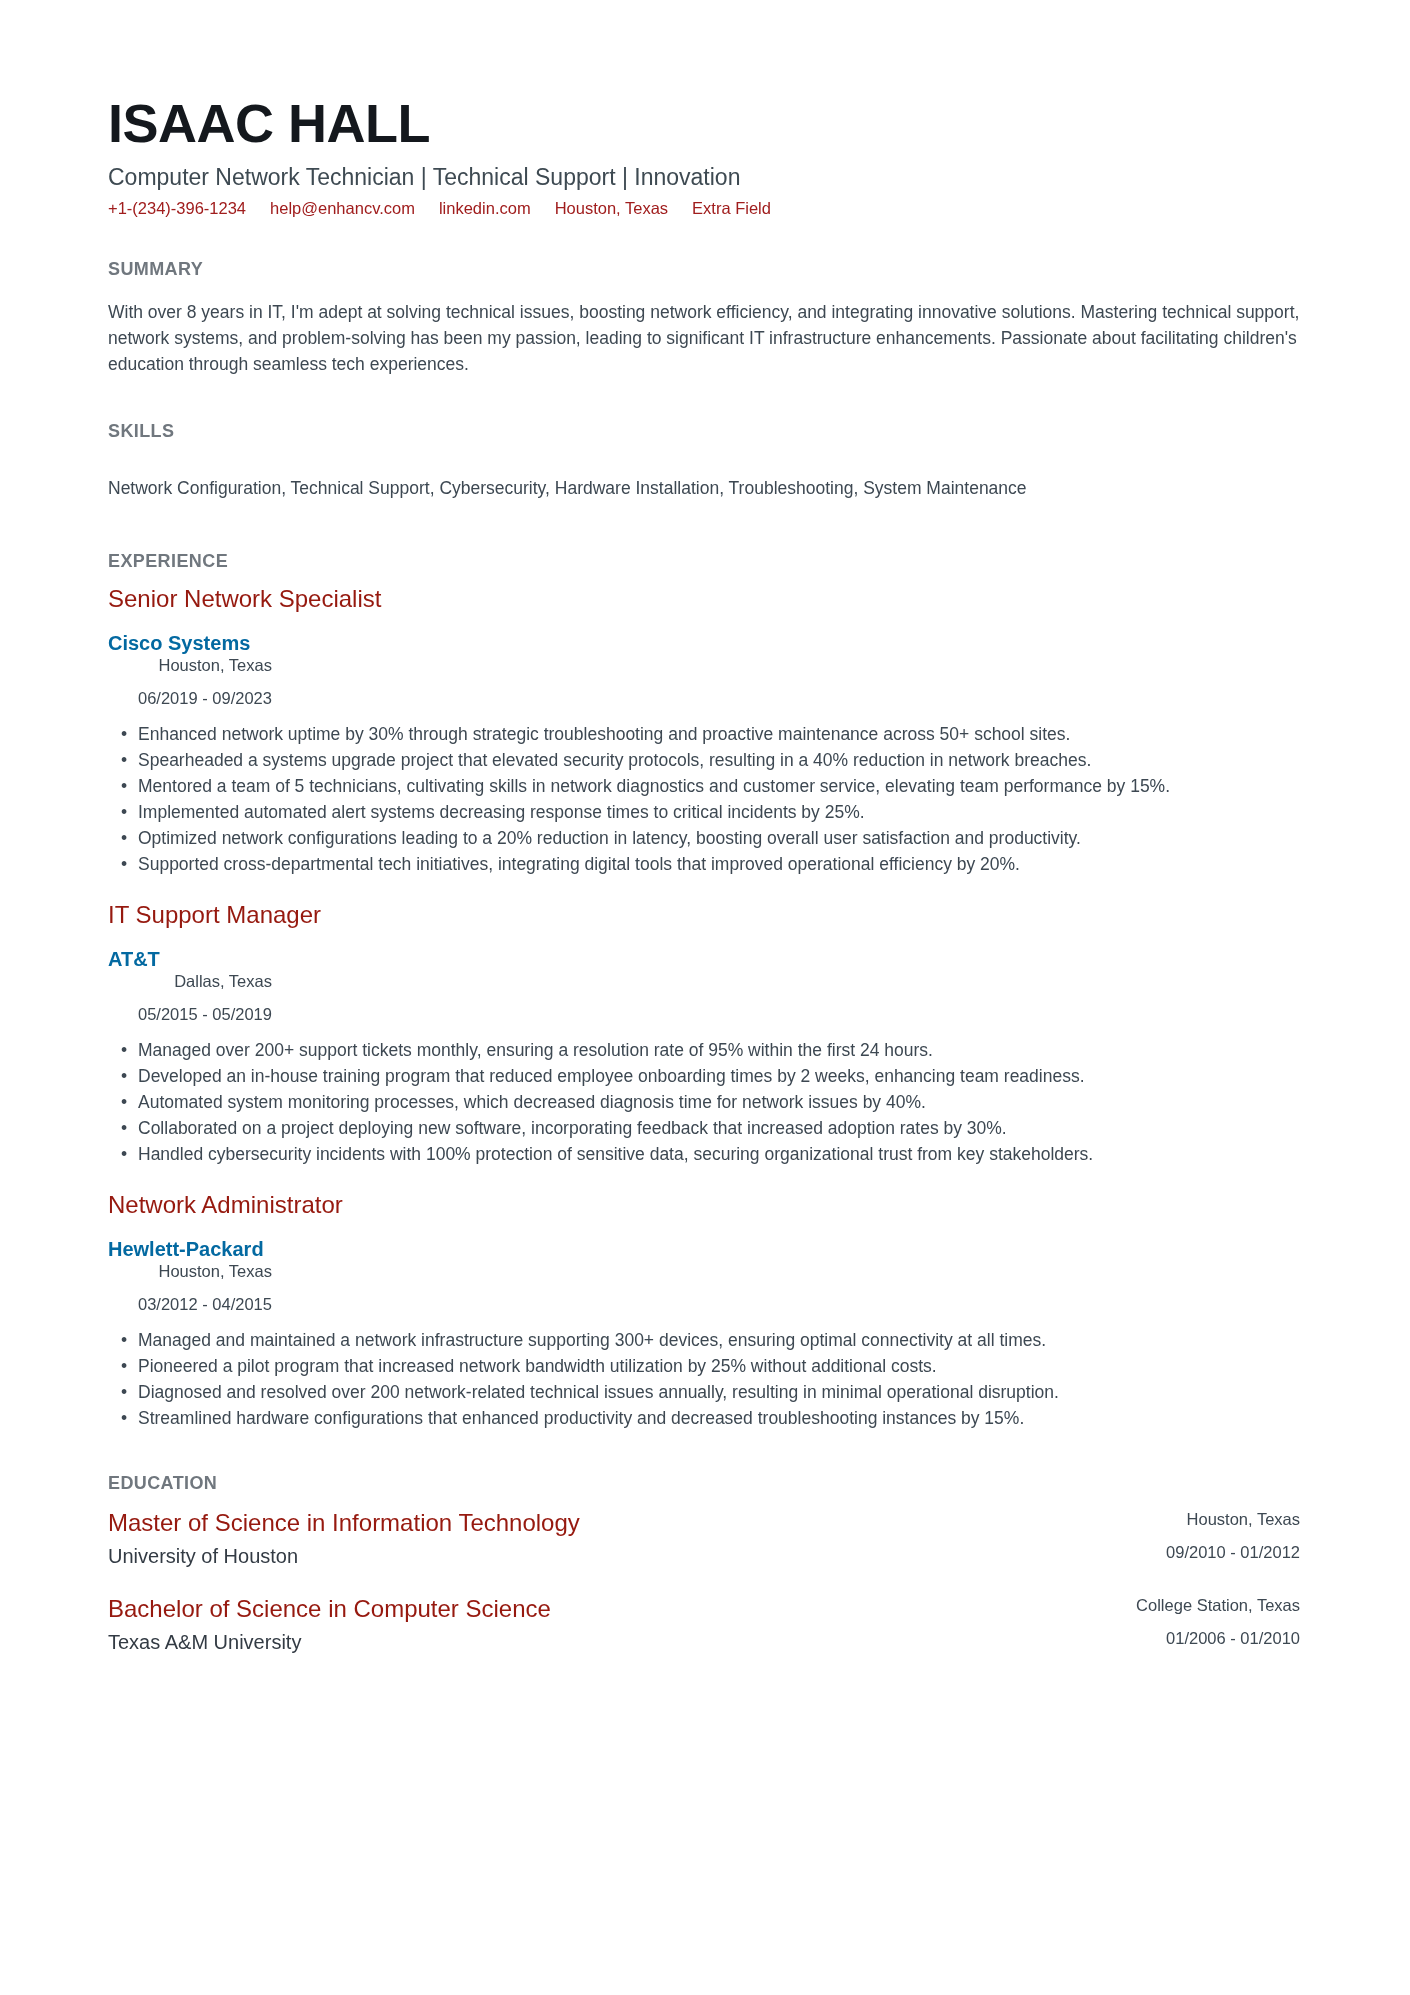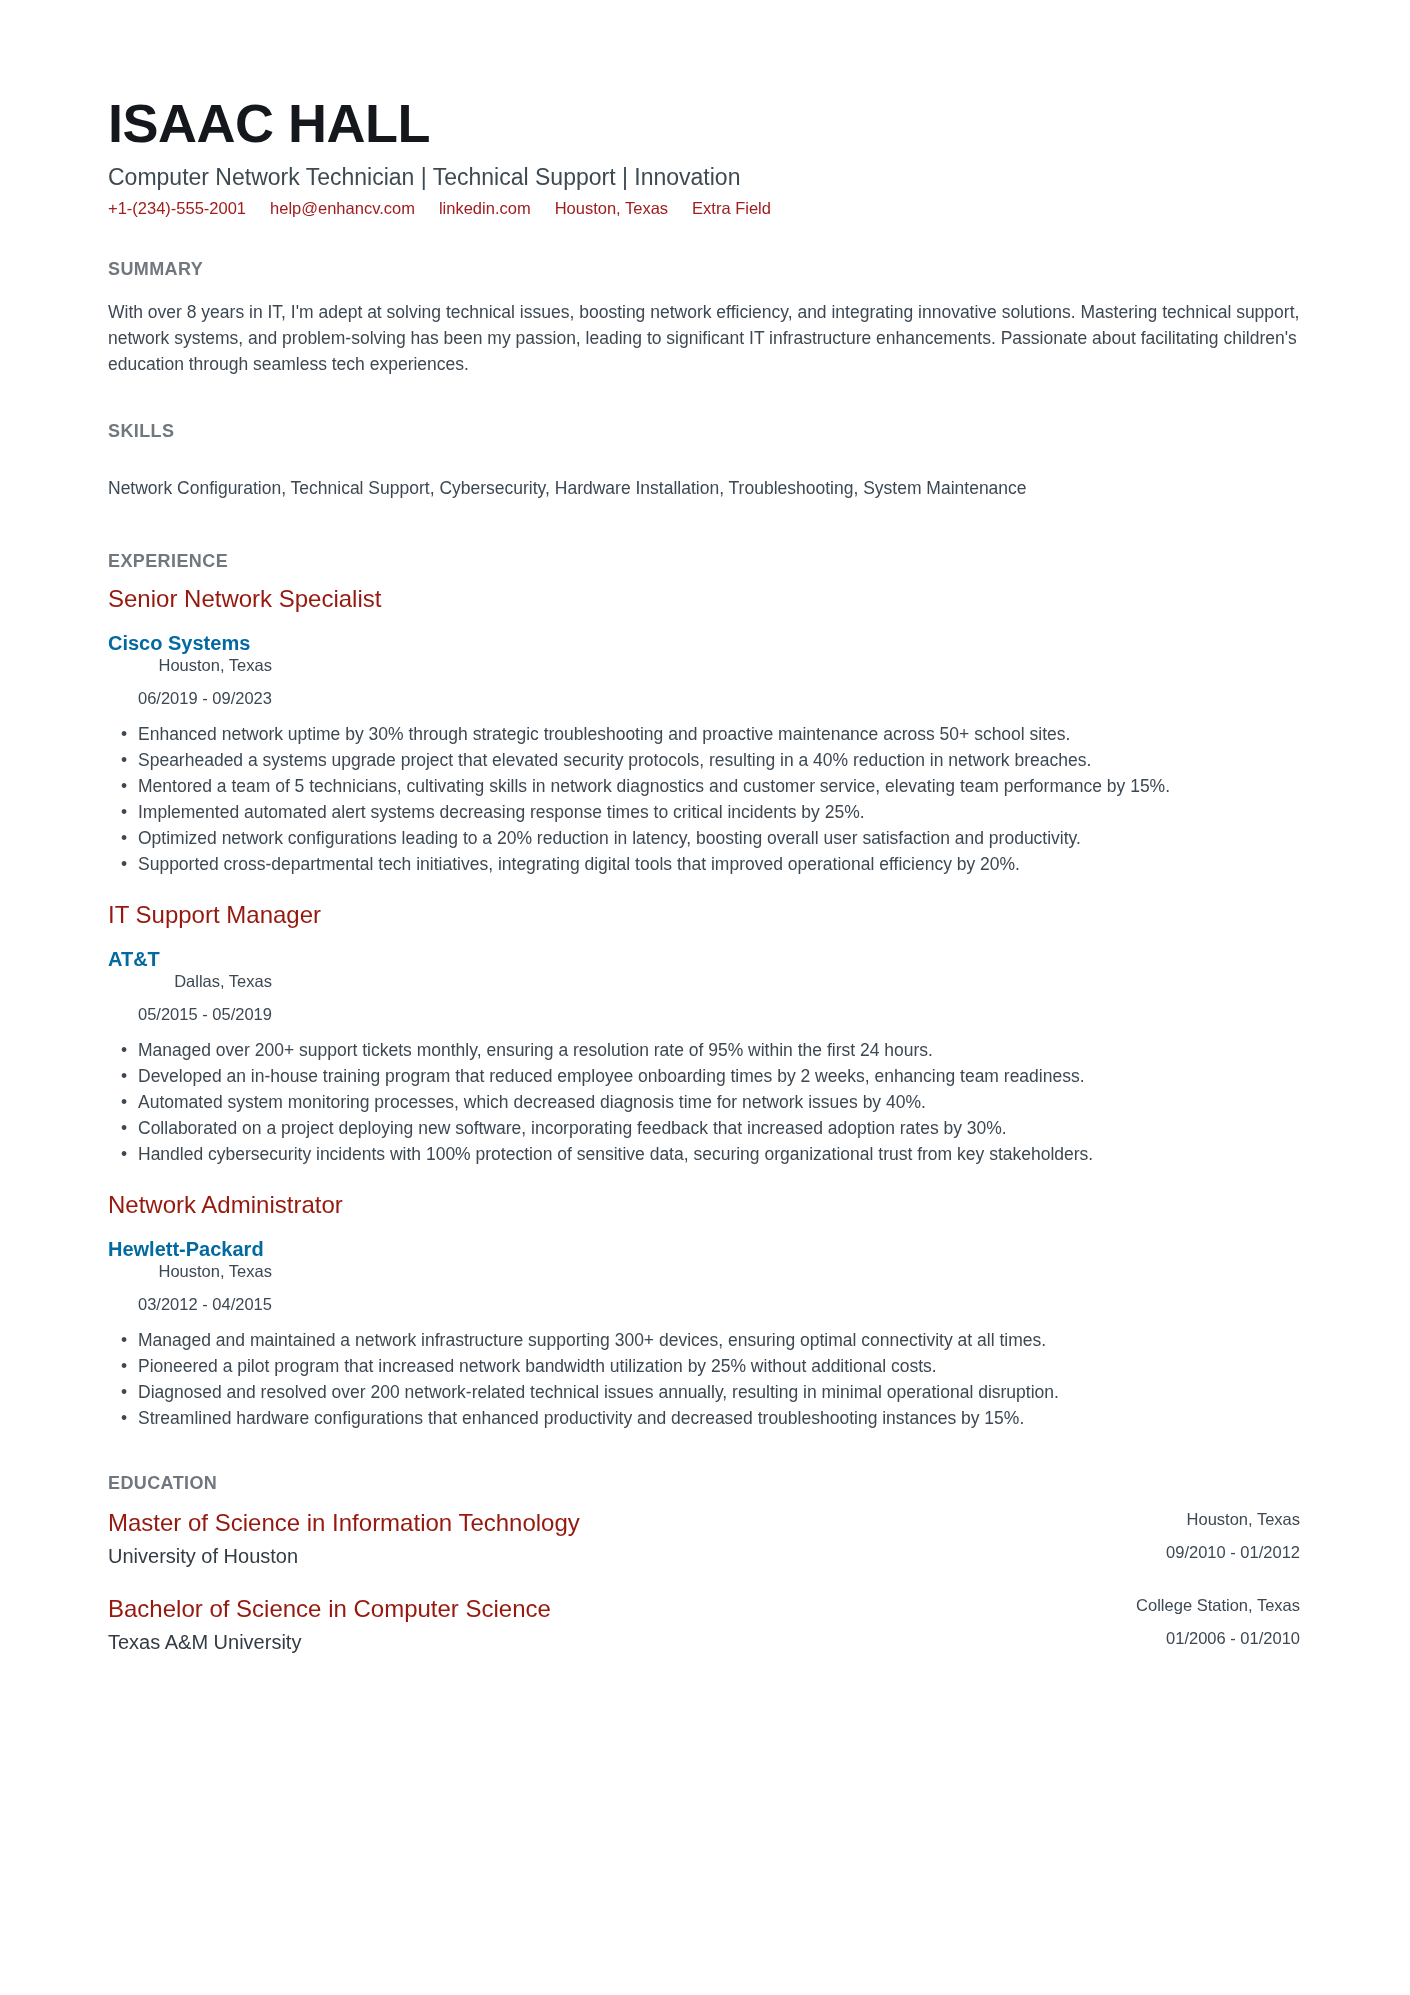--- a/index.html
+++ b/index.html
@@ -61,7 +61,7 @@
     <h1 class="name">ISAAC HALL</h1>
     <div class="headline">Computer Network Technician | Technical Support | Innovation</div>
     <div class="contacts">
-      <span class="contact-item">+1-(234)-555-2001</span>
+      <span class="contact-item">+1-(234)-396-1234</span>
       <span class="contact-item">help@enhancv.com</span>
       <span class="contact-item">linkedin.com</span>
       <span class="contact-item">Houston, Texas</span>

